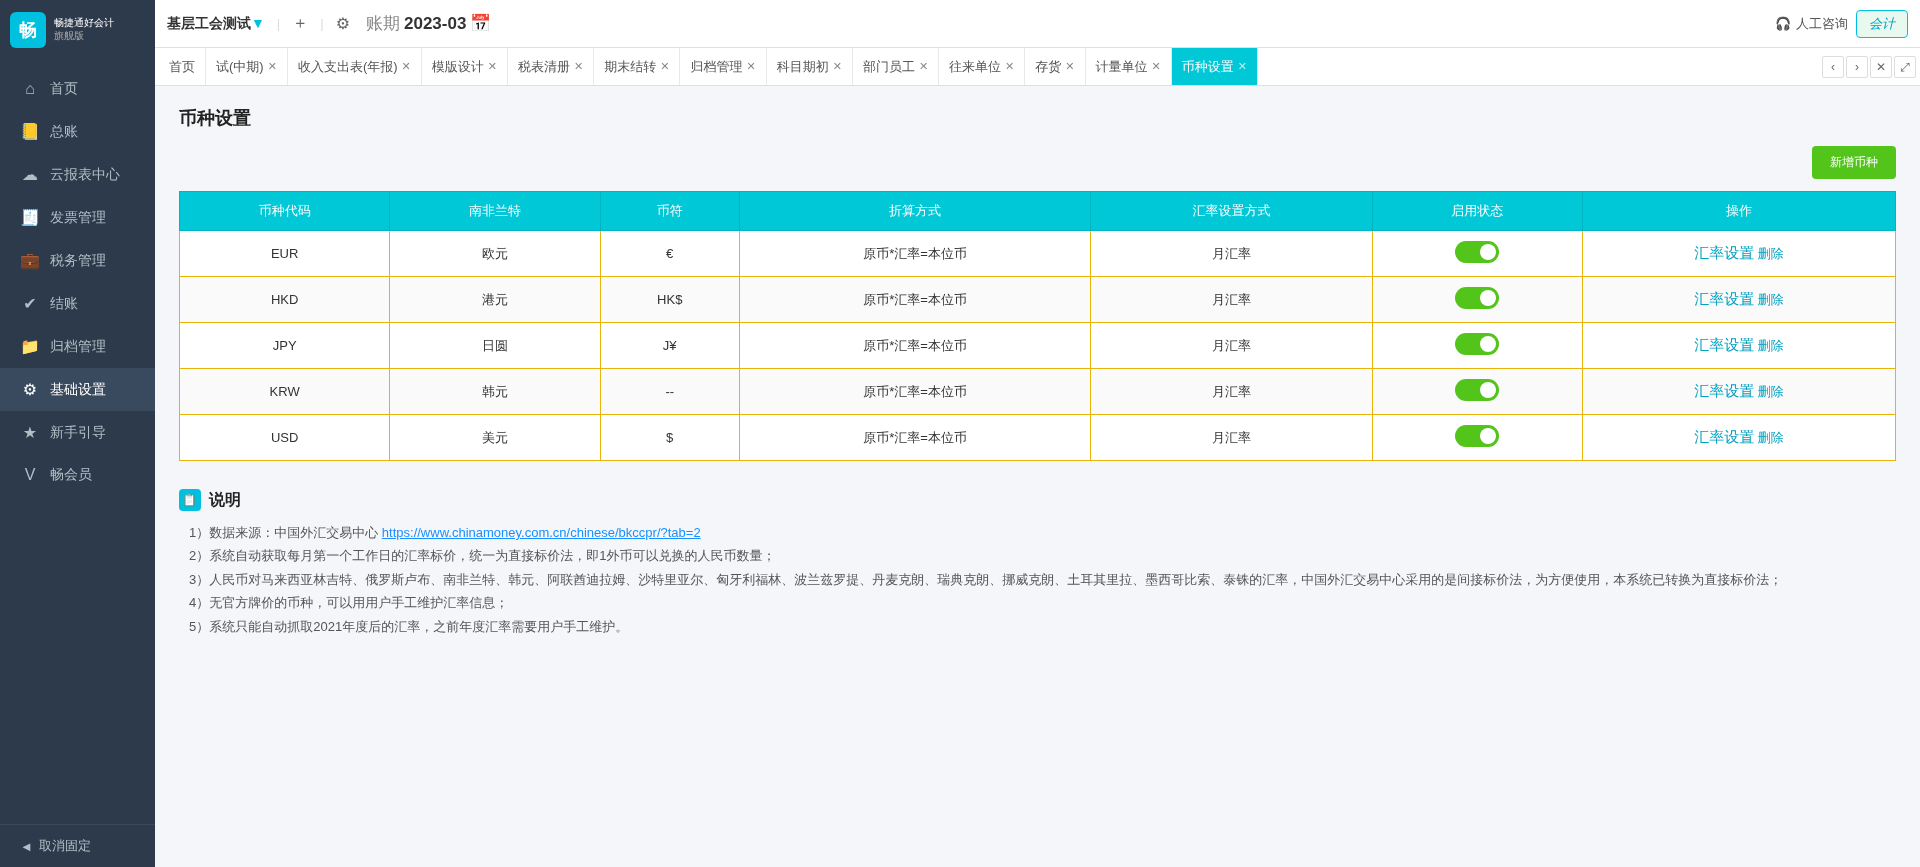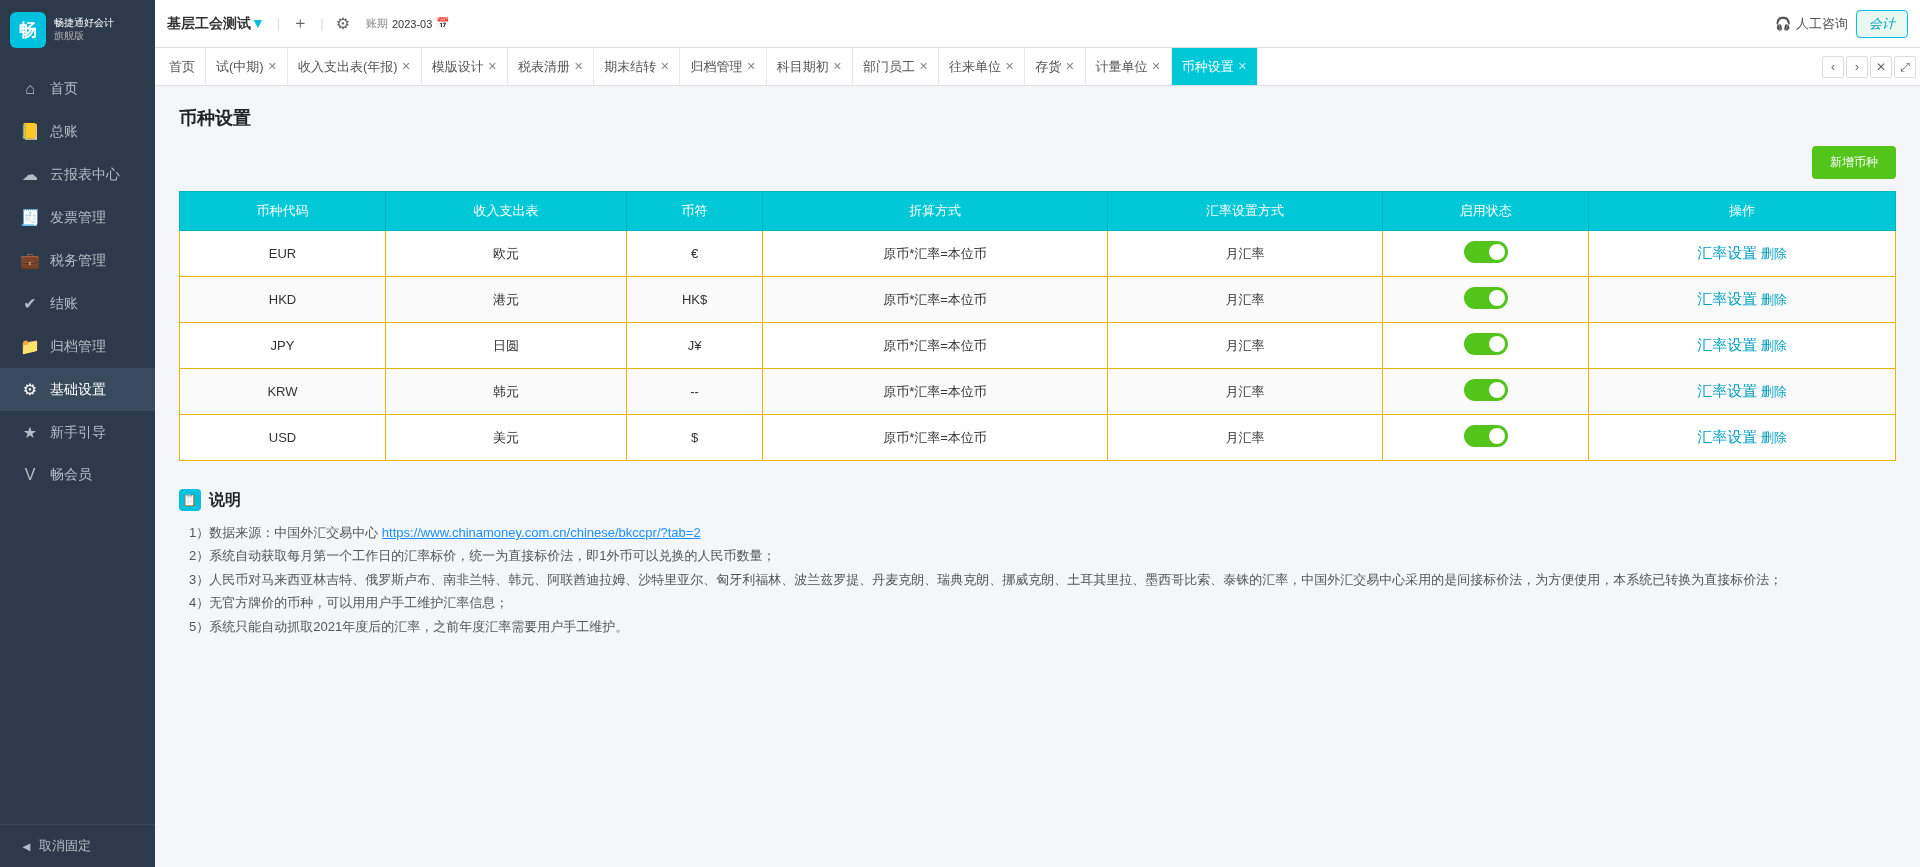--- a/index.html
+++ b/index.html
@@ -82,7 +82,7 @@
     .topbar-sep { color: #ddd; margin: 0 4px; }
     .topbar-plus { color: #666; cursor: pointer; font-size: 16px; }
     .topbar-gear { color: #666; cursor: pointer; font-size: 16px; }
-    .topbar-period { display: flex; align-items: center; gap: 4px; font-size: 11px; color: #555; margin-left: 8px; }
+    .topbar-period { display: flex; align-items: center; gap: 4px; font-size: 17px; color: #555; margin-left: 8px; }
     .topbar-period .period-label { color: #888; }
     .topbar-period .period-val { font-weight: 400; color: #333; }
     .topbar-period .cal-icon { color: #00c0e0; cursor: pointer; }

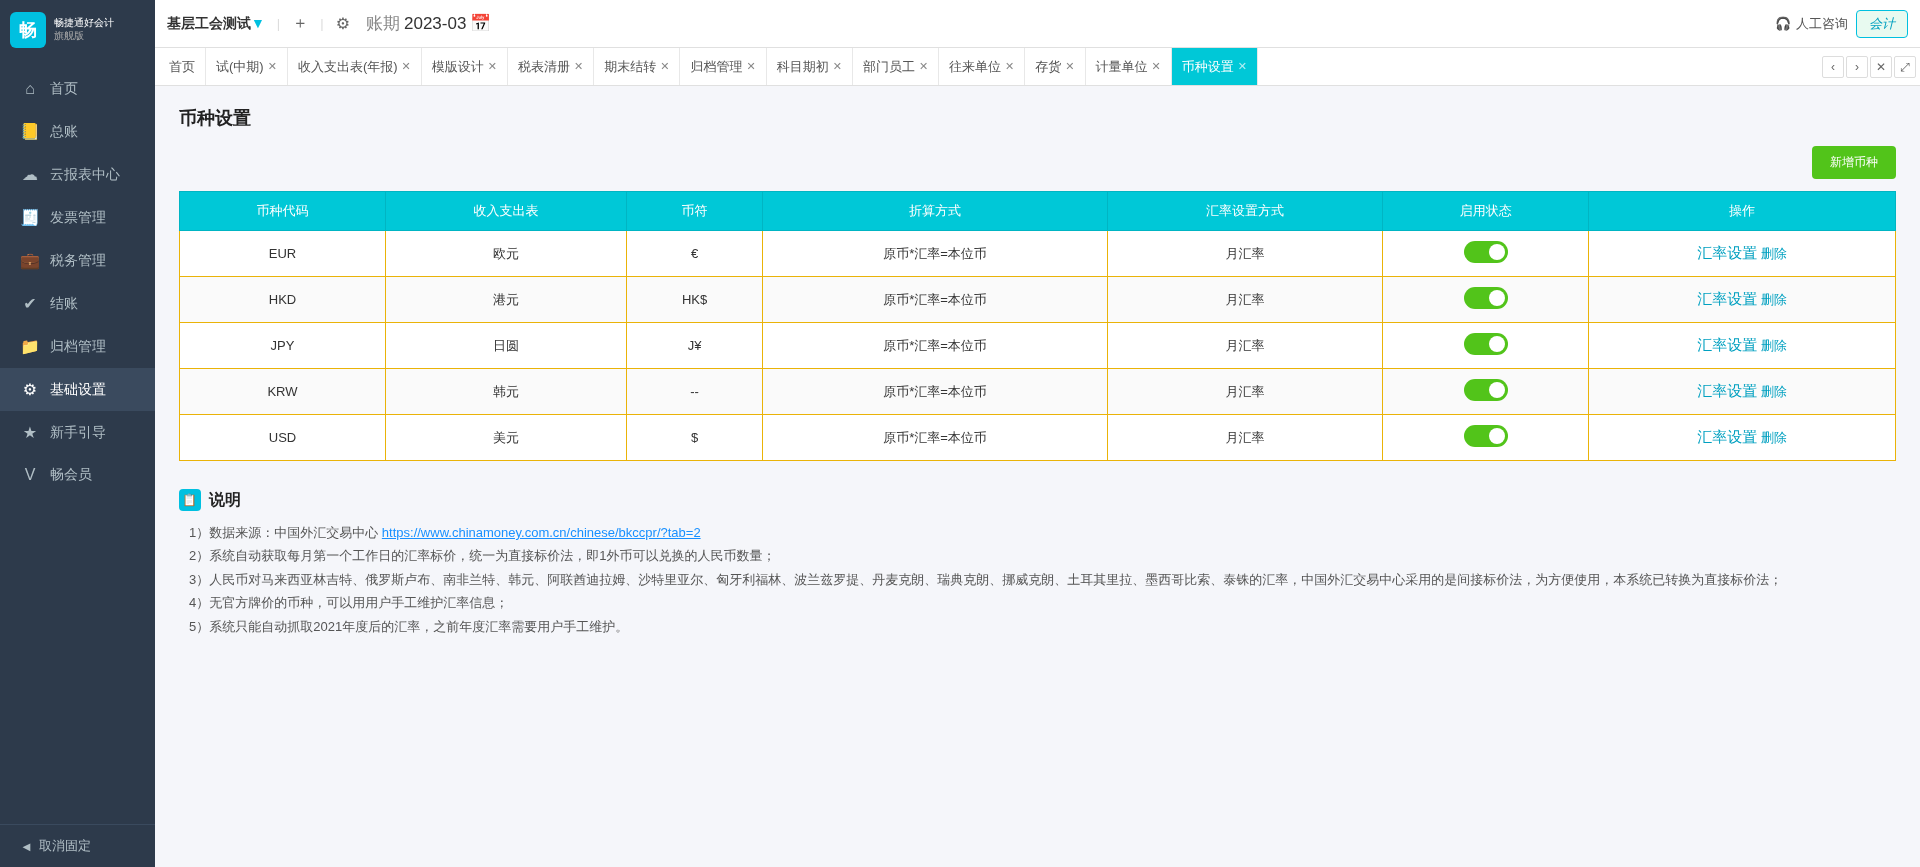--- a/index.html
+++ b/index.html
@@ -84,7 +84,7 @@
     .topbar-gear { color: #666; cursor: pointer; font-size: 16px; }
     .topbar-period { display: flex; align-items: center; gap: 4px; font-size: 17px; color: #555; margin-left: 8px; }
     .topbar-period .period-label { color: #888; }
-    .topbar-period .period-val { font-weight: 400; color: #333; }
+    .topbar-period .period-val { font-weight: 700; color: #333; }
     .topbar-period .cal-icon { color: #00c0e0; cursor: pointer; }
     .topbar-right { margin-left: auto; display: flex; align-items: center; gap: 8px; }
     .topbar-help { display: flex; align-items: center; gap: 4px; color: #555; font-size: 13px; cursor: pointer; }

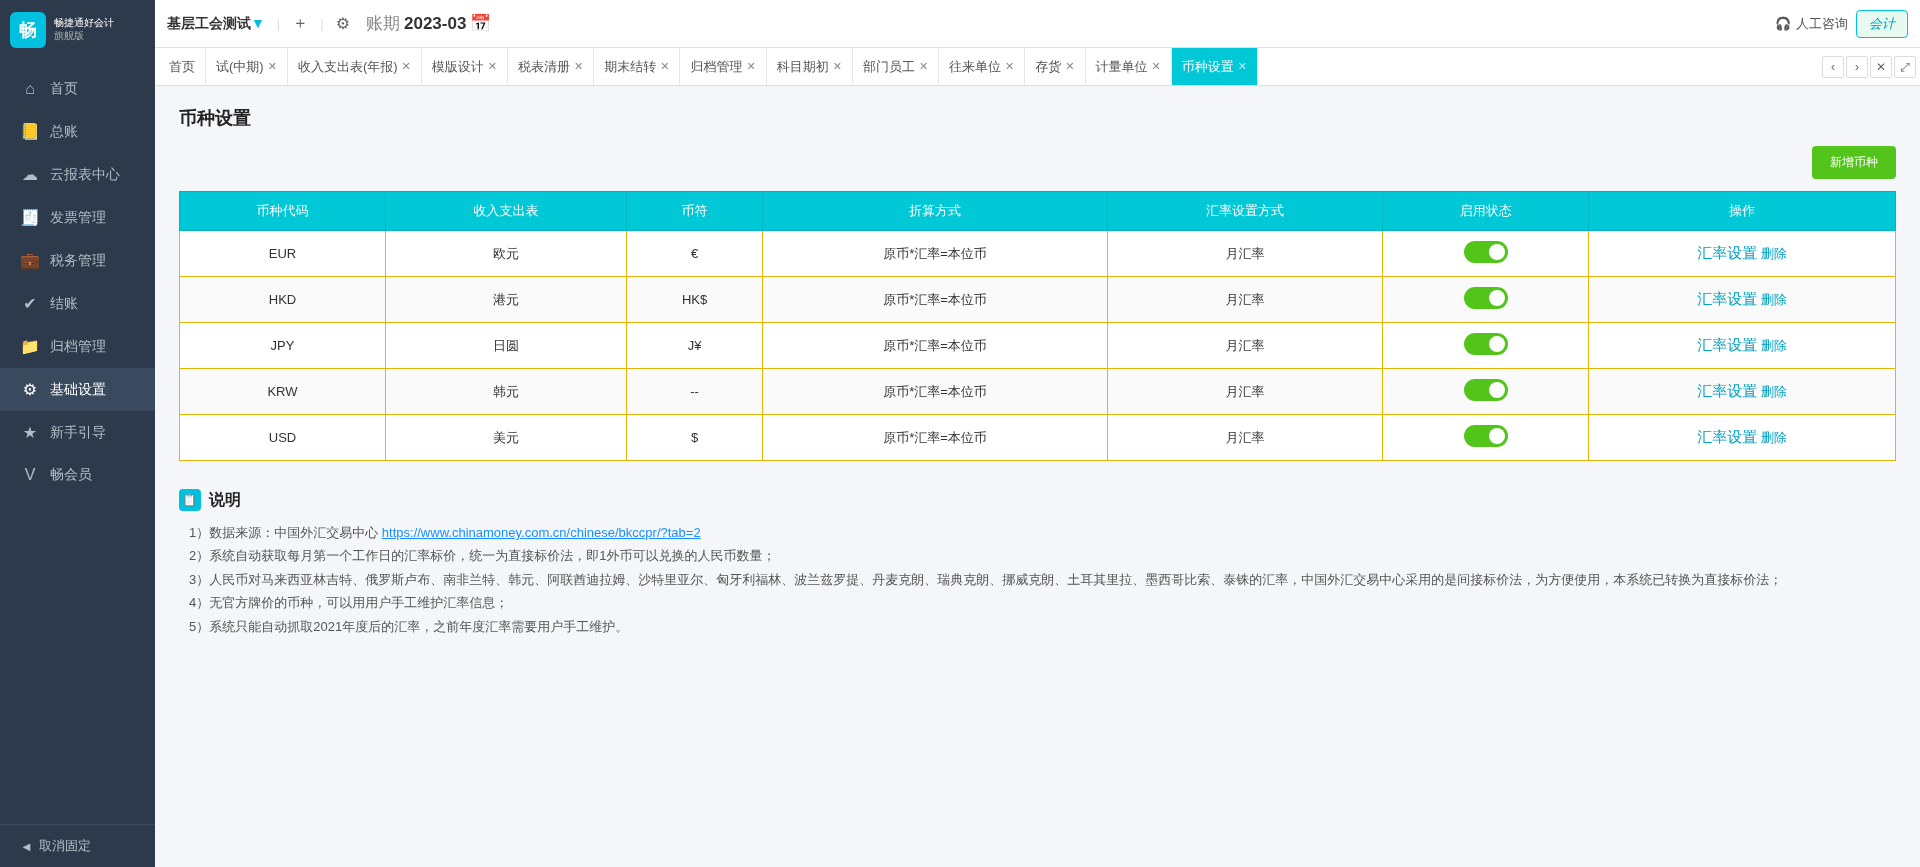--- a/index.html
+++ b/index.html
@@ -388,7 +388,7 @@
       <thead>
         <tr>
           <th>币种代码</th>
-          <th>收入支出表</th>
+          <th>南非兰特</th>
           <th>币符</th>
           <th>折算方式</th>
           <th>汇率设置方式</th>

